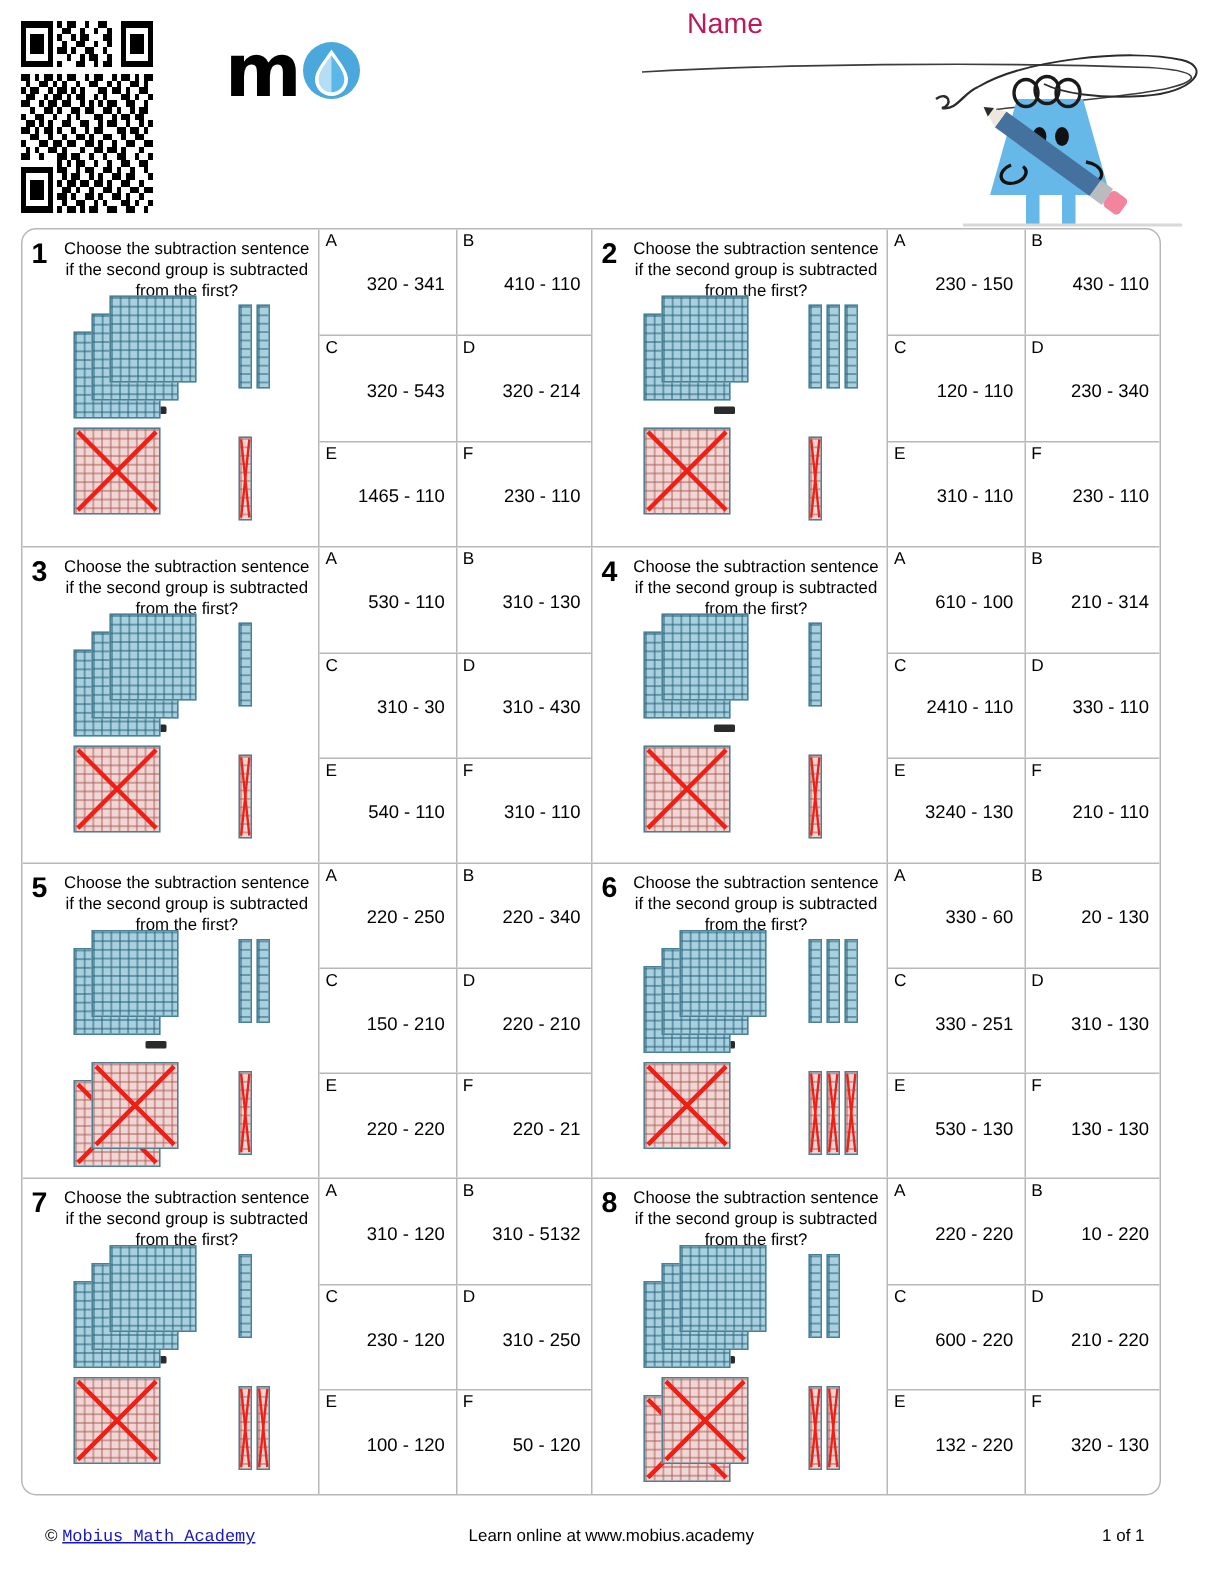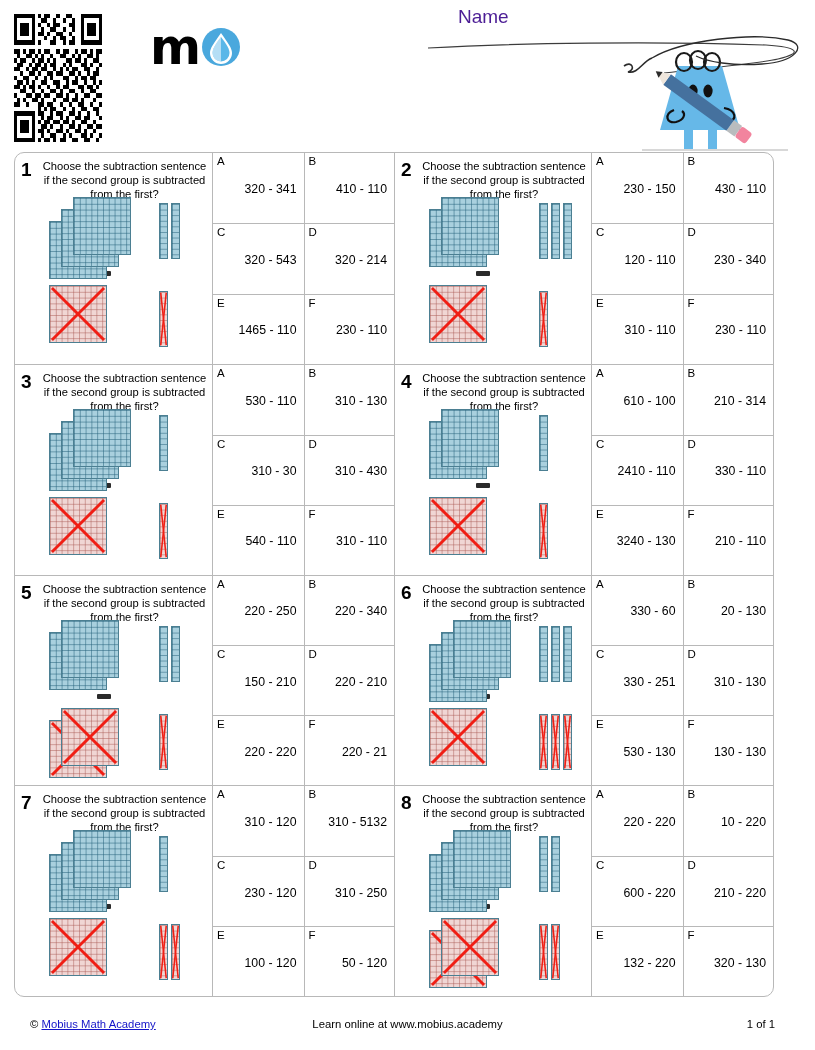--- a/index.html
+++ b/index.html
@@ -32,7 +32,7 @@
   }
   .name-label {
     position: absolute; left: 458px; top: 6px;
-    font-size: 19px; color: #4c1d95;
+    font-size: 19px; color: #be185d;
     font-family: "Liberation Sans", sans-serif;
     text-align: right;
   }

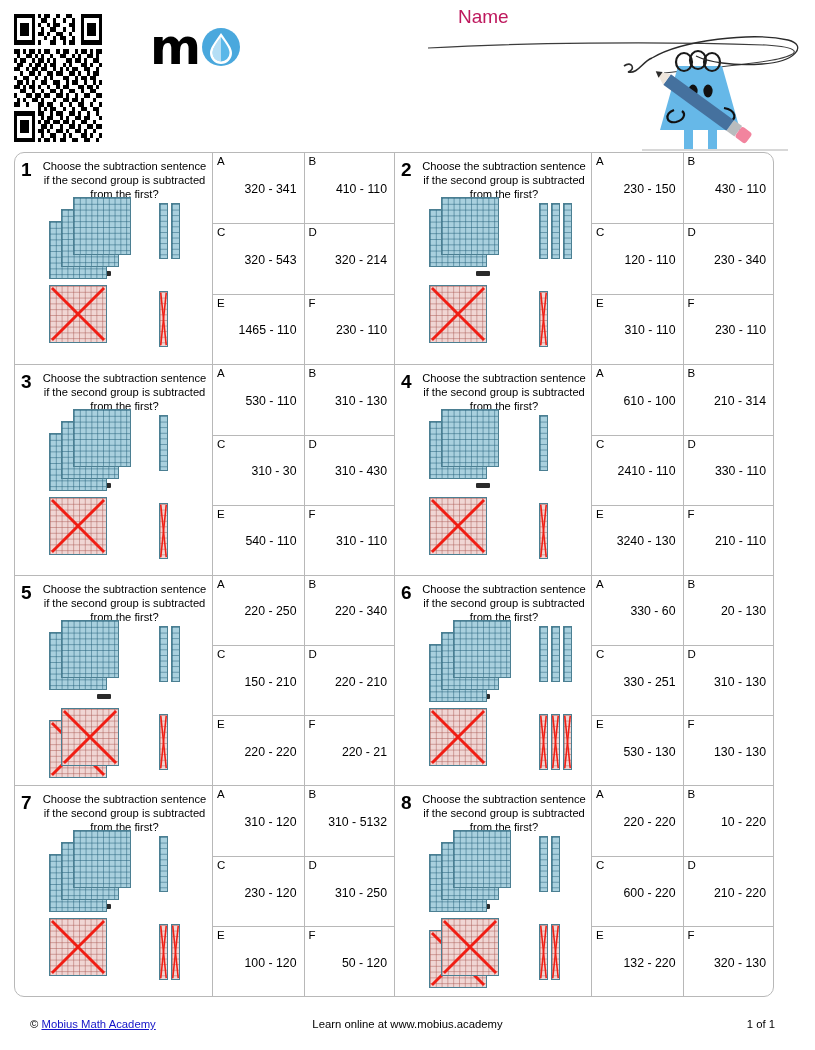--- a/index.html
+++ b/index.html
@@ -137,7 +137,7 @@
     font-family: "Liberation Sans", sans-serif;
   }
   .f-left { position: absolute; left: 30px; top: 0; }
-  .f-left a { color: #1414c8; }
+  .f-left a { color: #1414c8; font-family: Liberation Mono, monospace; }
   .f-center { position: absolute; left: 0; top: 0; width: 815px; text-align: center; }
   .f-right { position: absolute; right: 40px; top: 0; }
 </style>

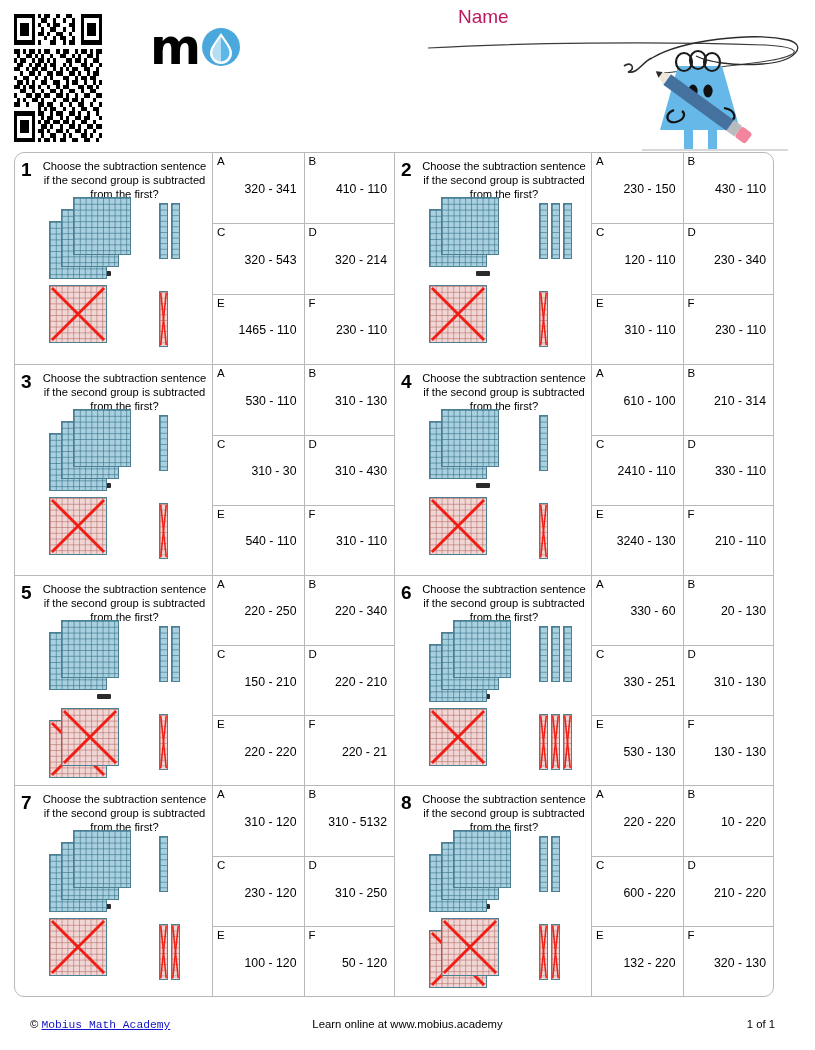--- a/index.html
+++ b/index.html
@@ -139,7 +139,7 @@
   .f-left { position: absolute; left: 30px; top: 0; }
   .f-left a { color: #1414c8; font-family: Liberation Mono, monospace; }
   .f-center { position: absolute; left: 0; top: 0; width: 815px; text-align: center; }
-  .f-right { position: absolute; right: 40px; top: 0; }
+  .f-right { position: absolute; right: 52px; top: 0; }
 </style>
 </head>
 <body>

